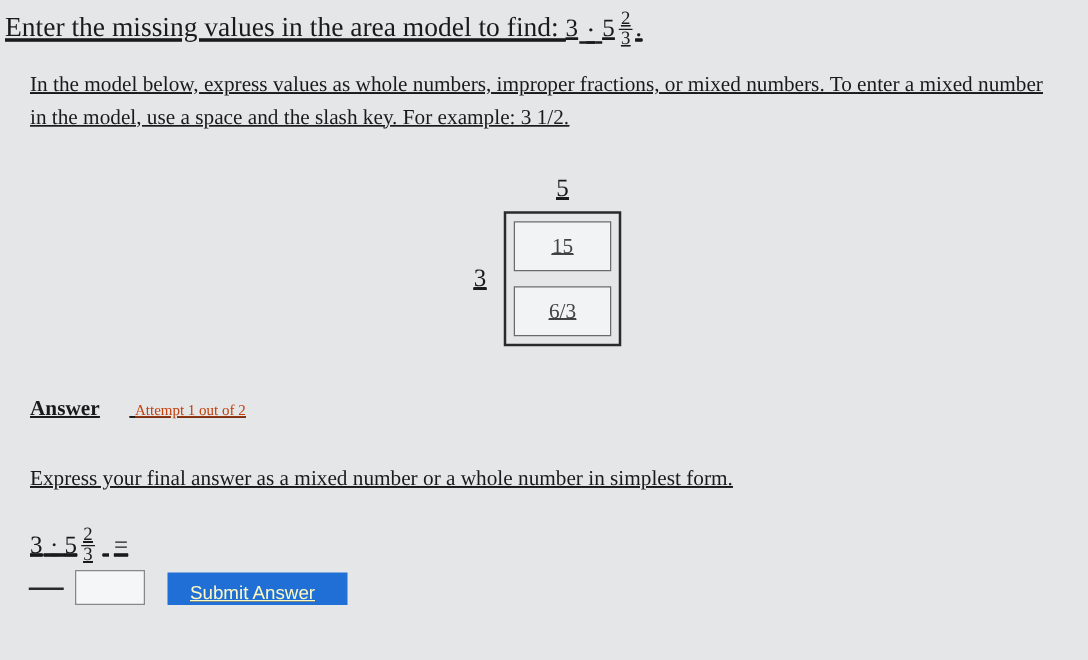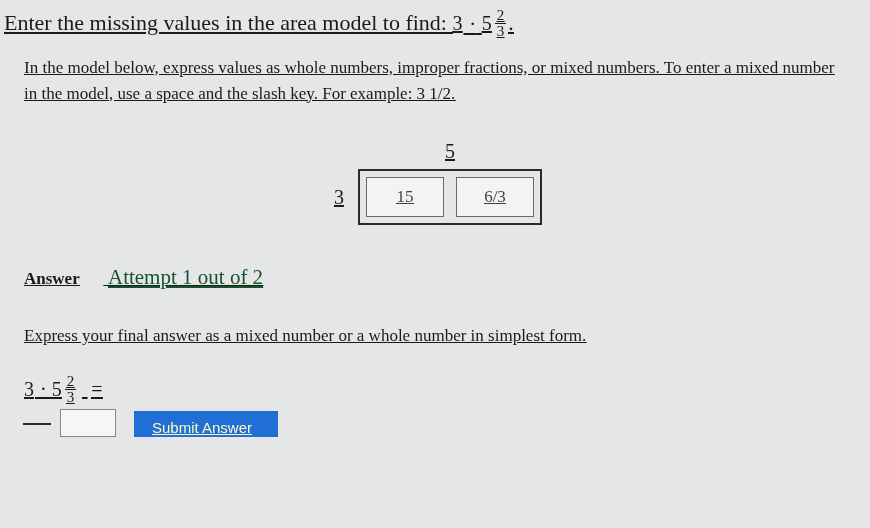--- a/index.html
+++ b/index.html
@@ -58,6 +58,7 @@
     padding: 6px;
     display: flex;
     gap: 12px;
+    flex-direction: column;
   }
   .cell {
     width: 78px;

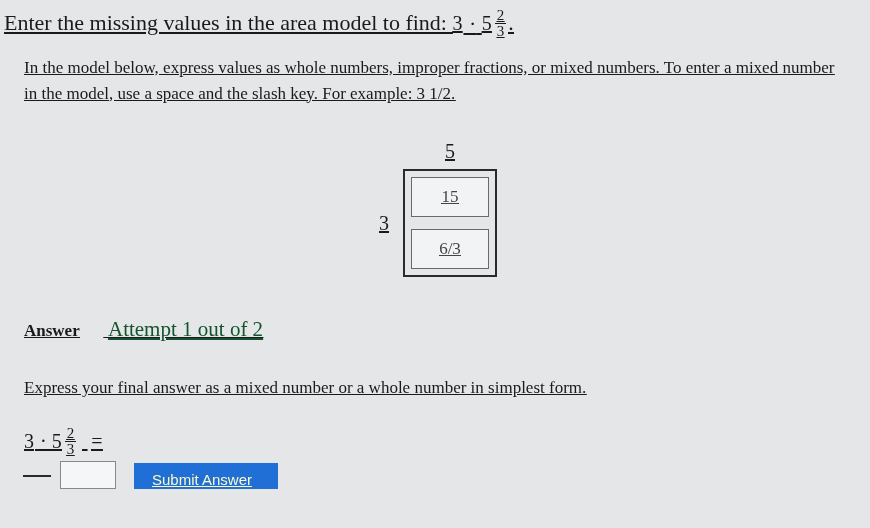--- a/index.html
+++ b/index.html
@@ -76,7 +76,7 @@
     font-size: 17px;
   }
   .answer-header b { font-weight: 700; margin-right: 24px; }
-  .attempt { color: #14532d; font-size: 21px; }
+  .attempt { color: #c2410c; font-size: 12px; }
   .final-instruction {
     font-size: 17px;
     padding: 36px 24px 10px 24px;

